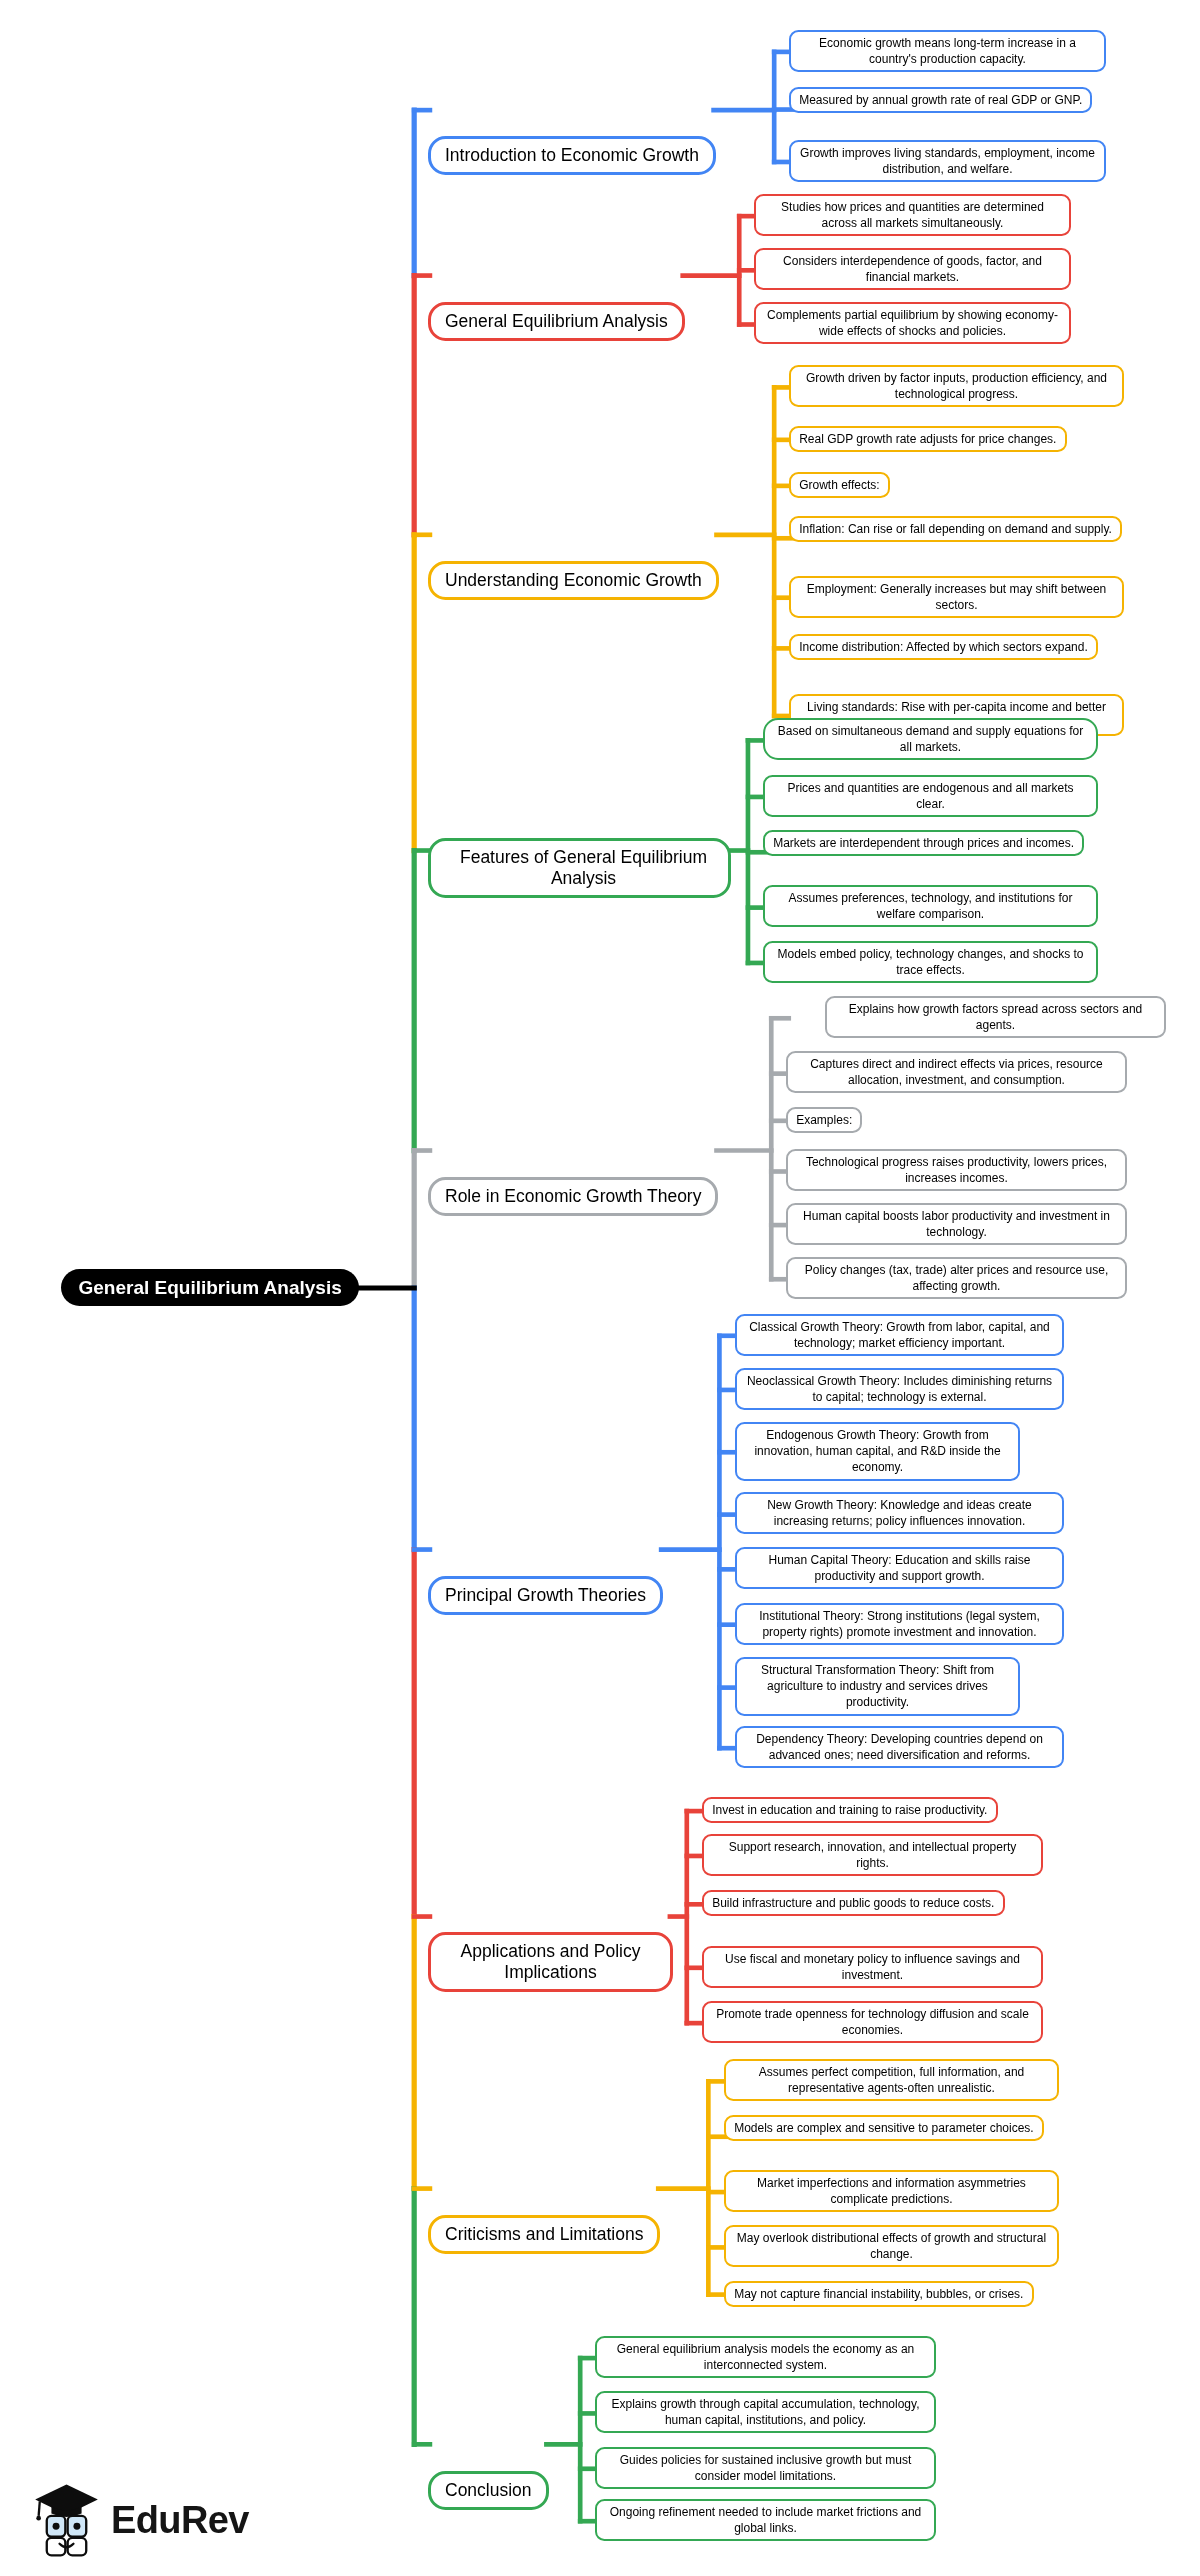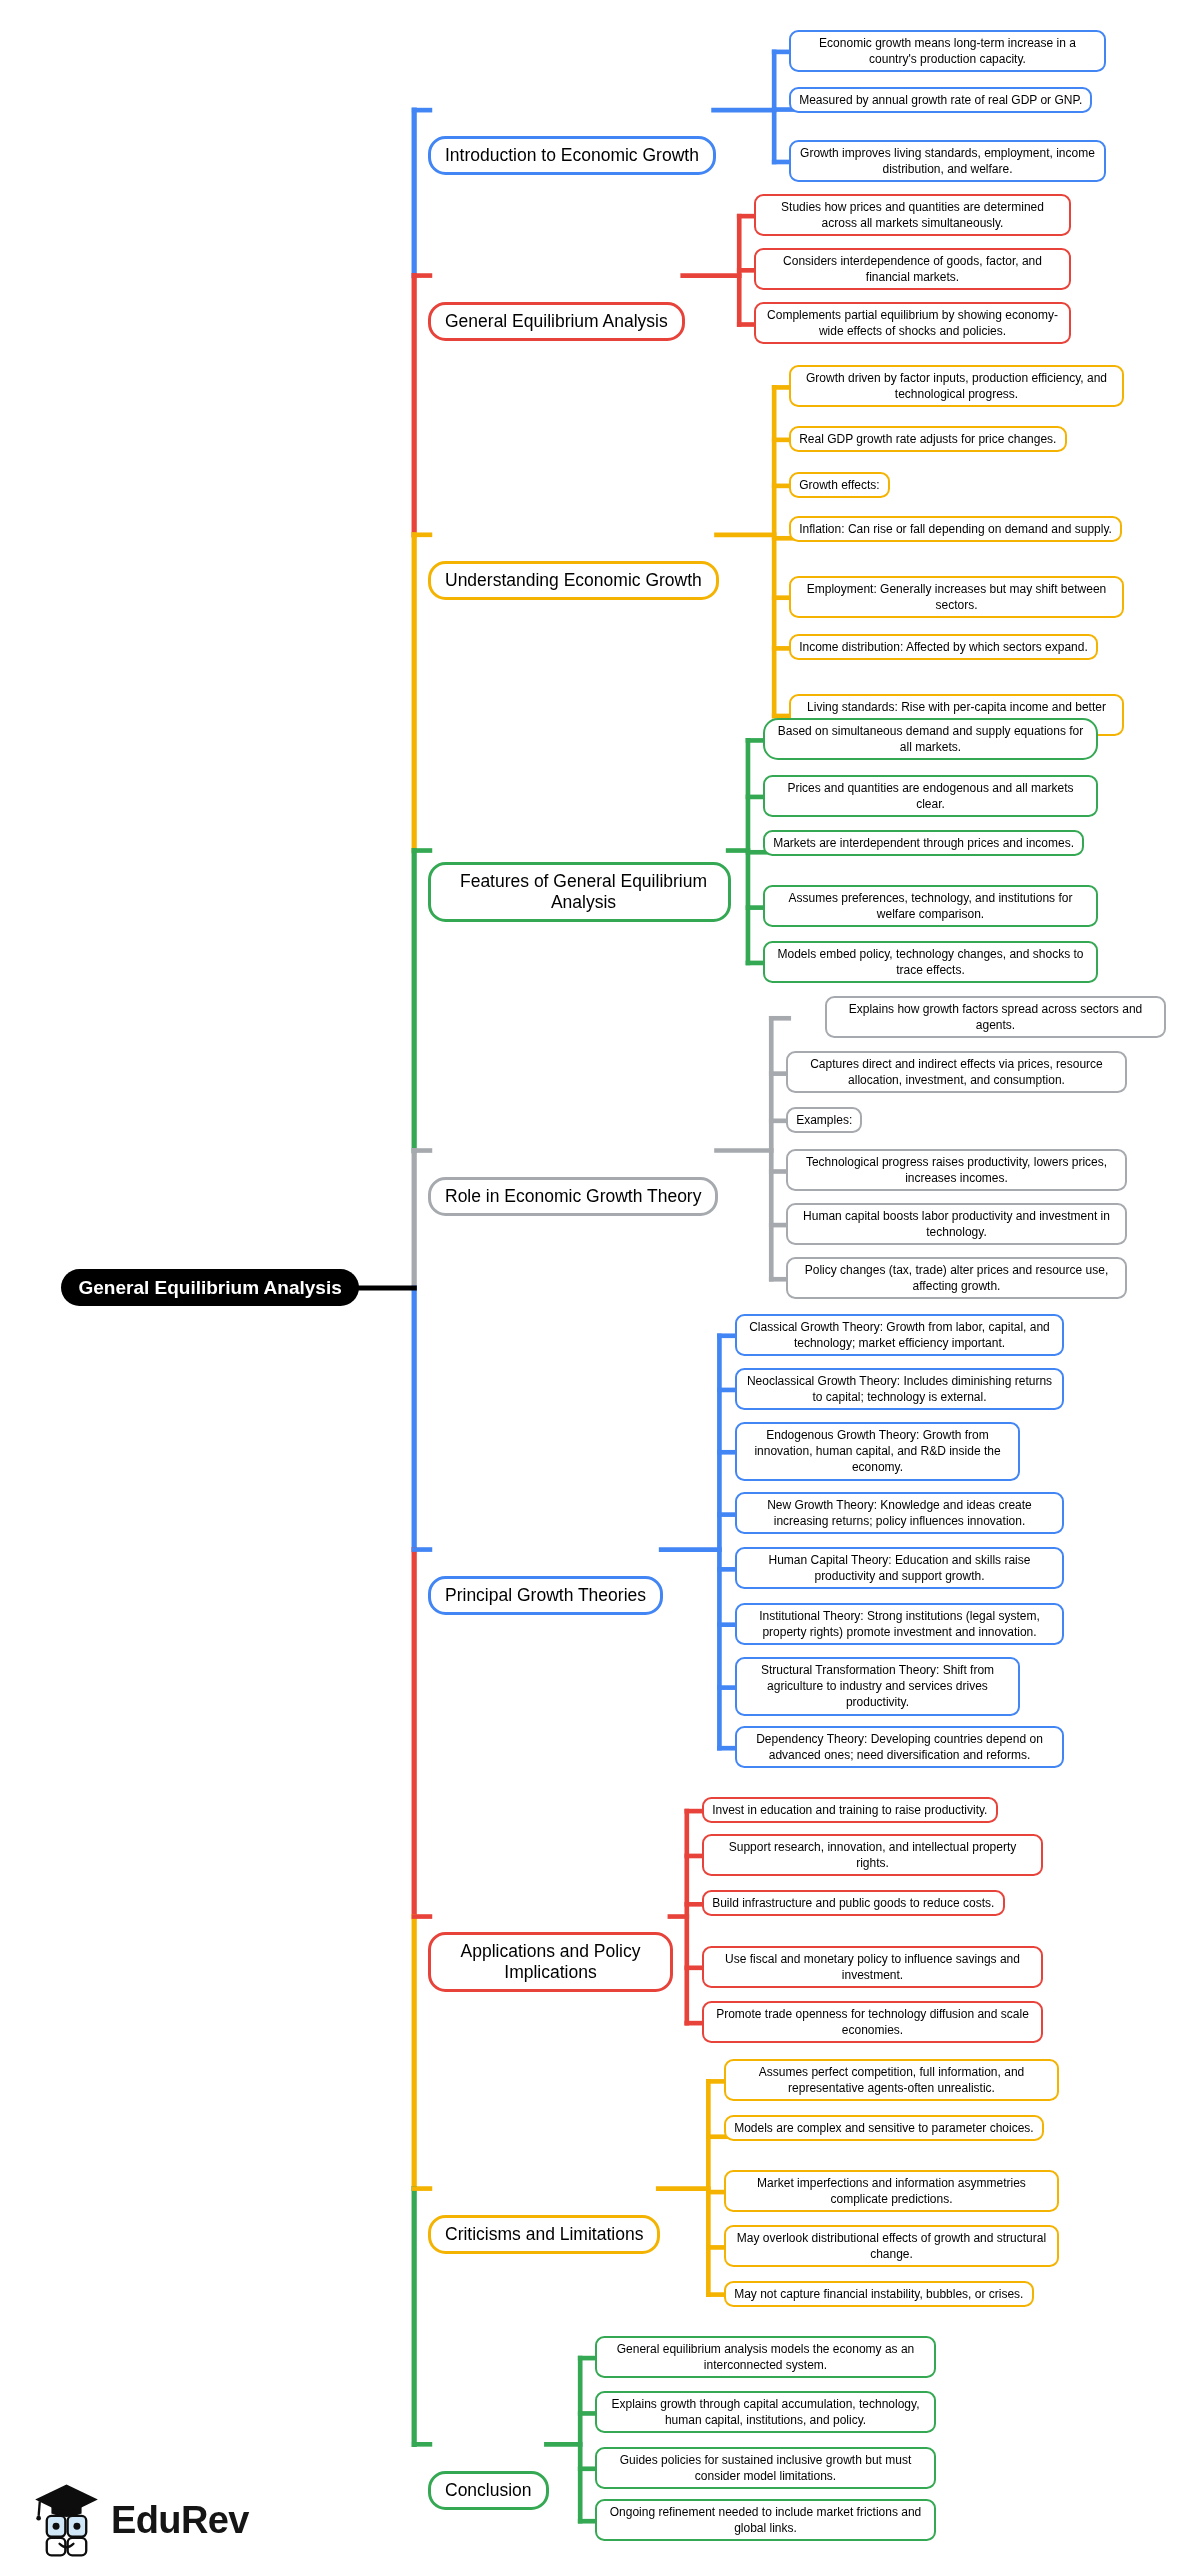--- a/index.html
+++ b/index.html
@@ -156,7 +156,7 @@
     <div class="leaf" style="border-color: rgb(245, 179, 1); left: 789px; top: 576px; max-width: 335px;">Employment: Generally increases but may shift between sectors.</div>
     <div class="leaf" style="border-color: rgb(245, 179, 1); left: 789px; top: 634px; max-width: 335px;">Income distribution: Affected by which sectors expand.</div>
     <div class="leaf" style="border-color: rgb(245, 179, 1); left: 789px; top: 694px; max-width: 335px;">Living standards: Rise with per-capita income and better health, education, infrastructure.</div>
-    <div class="branch-label" style="border-color: rgb(52, 168, 83); left: 428px; max-width: 303px; top: 816px; padding-left: 22px;">Features of General Equilibrium Analysis</div>
+    <div class="branch-label" style="border-color: rgb(52, 168, 83); left: 428px; max-width: 303px; top: 792px; padding-left: 22px;">Features of General Equilibrium Analysis</div>
     <div class="leaf" style="border-color: rgb(52, 168, 83); left: 763px; top: 718px; max-width: 335px; border-radius: 15px;">Based on simultaneous demand and supply equations for all markets.</div>
     <div class="leaf" style="border-color: rgb(52, 168, 83); left: 763px; top: 775px; max-width: 335px;">Prices and quantities are endogenous and all markets clear.</div>
     <div class="leaf" style="border-color: rgb(52, 168, 83); left: 763px; top: 830px; max-width: 335px;">Markets are interdependent through prices and incomes.</div>

